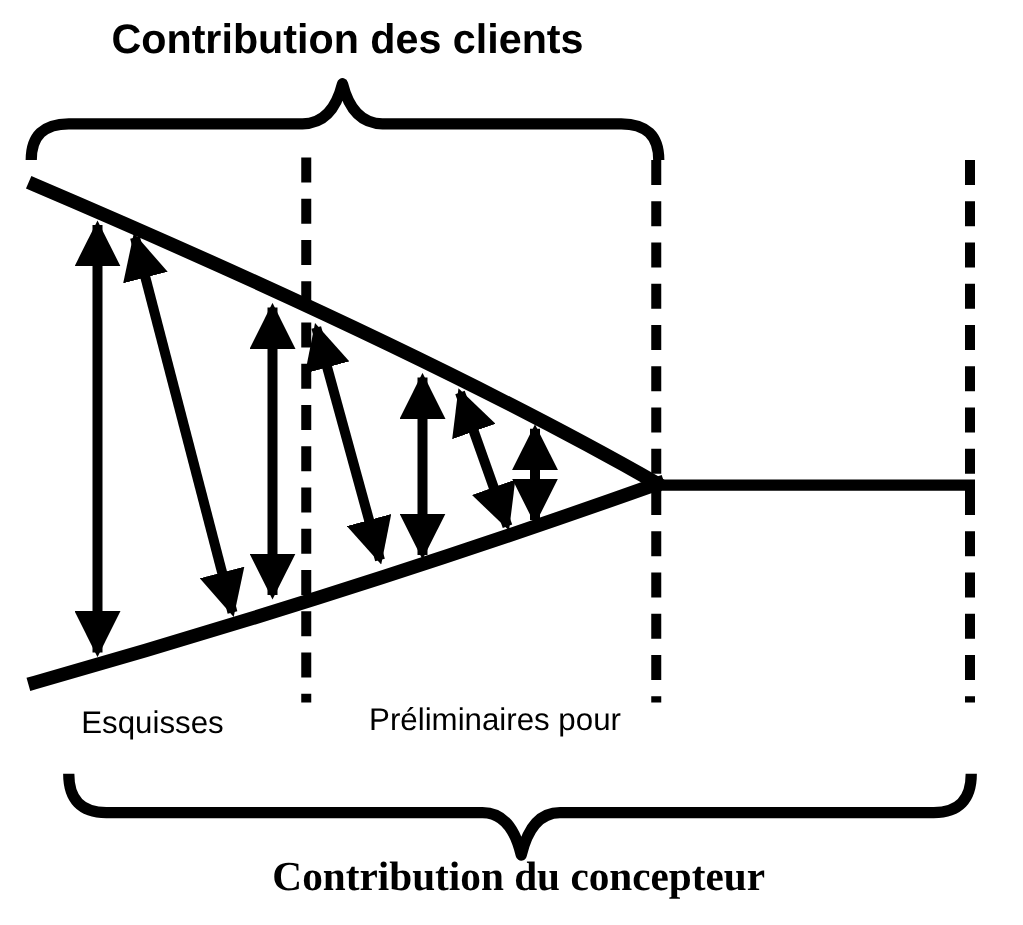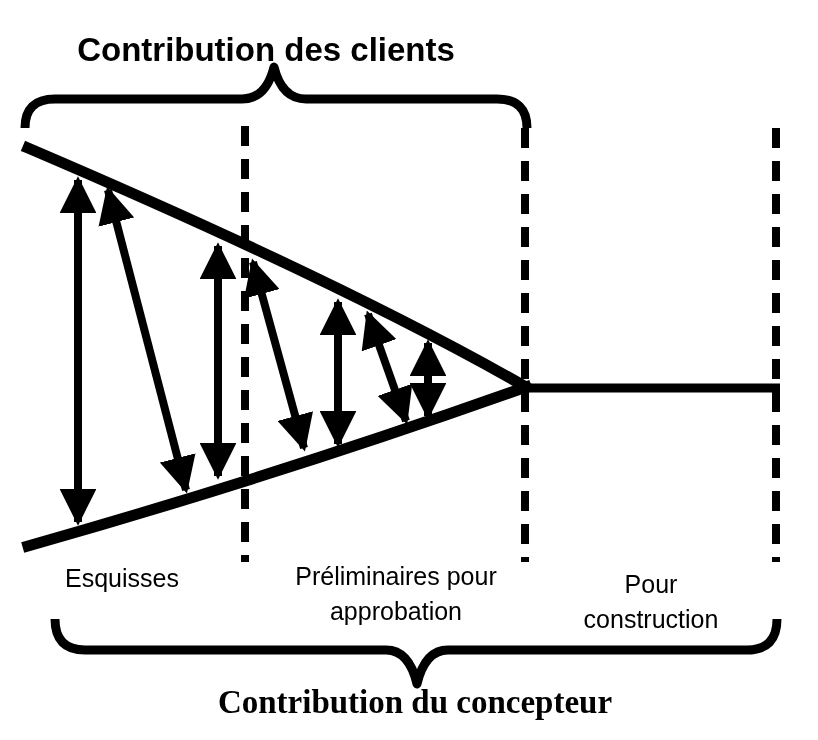--- a/index.html
+++ b/index.html
@@ -13,7 +13,7 @@
     position:absolute; font-weight:700; font-size:33px; line-height:1.2;
     text-align:center; white-space:nowrap; color:var(--ink,#000000);
   }
-  .t-top    { left:20px;  top:11px;  width:492px;margin-top:19px; }
+  .t-top    { left:32px;  top:11px;  width:492px; }
   .t-bottom { left:140px; top:683px; width:550px;font-family:Liberation Serif, serif; }
   .plabel {
     position:absolute; font-size:25px; line-height:35px; text-align:center;

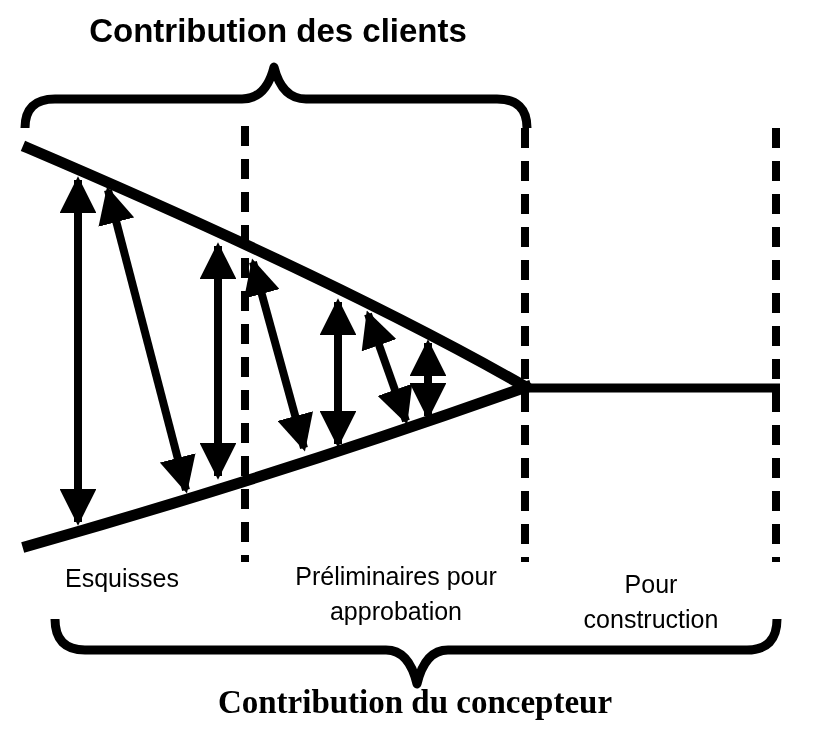--- a/index.html
+++ b/index.html
@@ -73,10 +73,6 @@
     <span class="ln">approbation</span>
   </div>
 
-  <div class="plabel p-con">
-    <span class="ln">Pour</span>
-    <span class="ln">construction</span>
-  </div>
 
   <div class="title t-bottom">Contribution du concepteur</div>
 

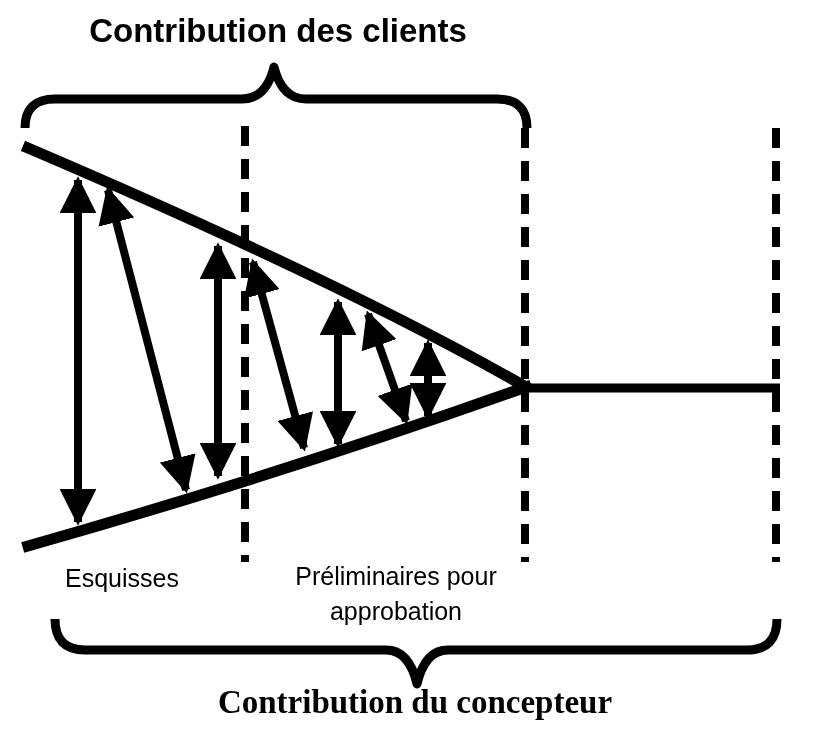--- a/index.html
+++ b/index.html
@@ -70,7 +70,6 @@
 
   <div class="plabel p-pre">
     <span class="ln">Préliminaires pour</span>
-    <span class="ln">approbation</span>
   </div>
 
 

